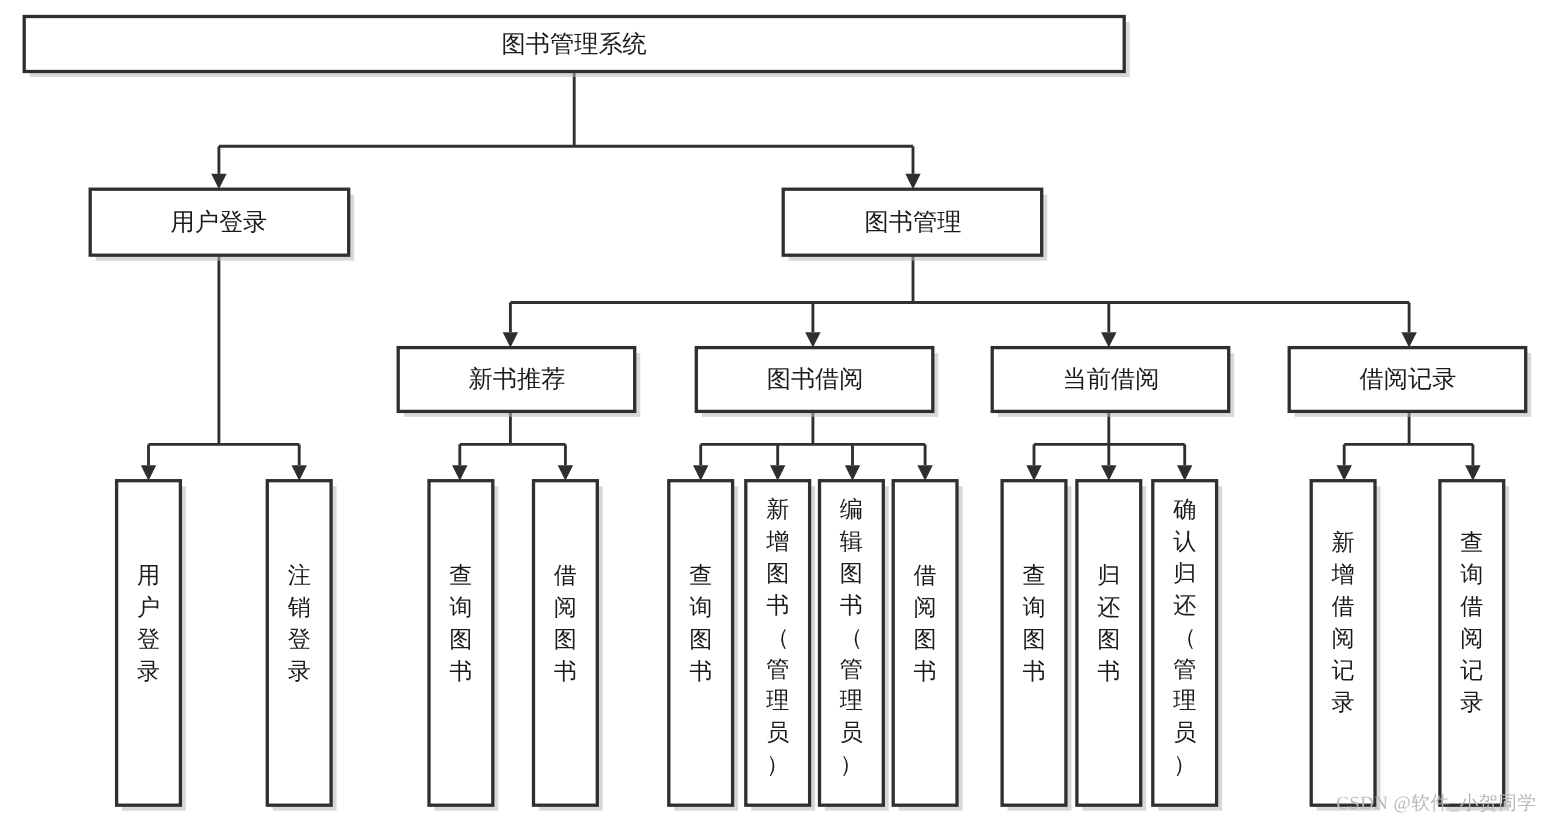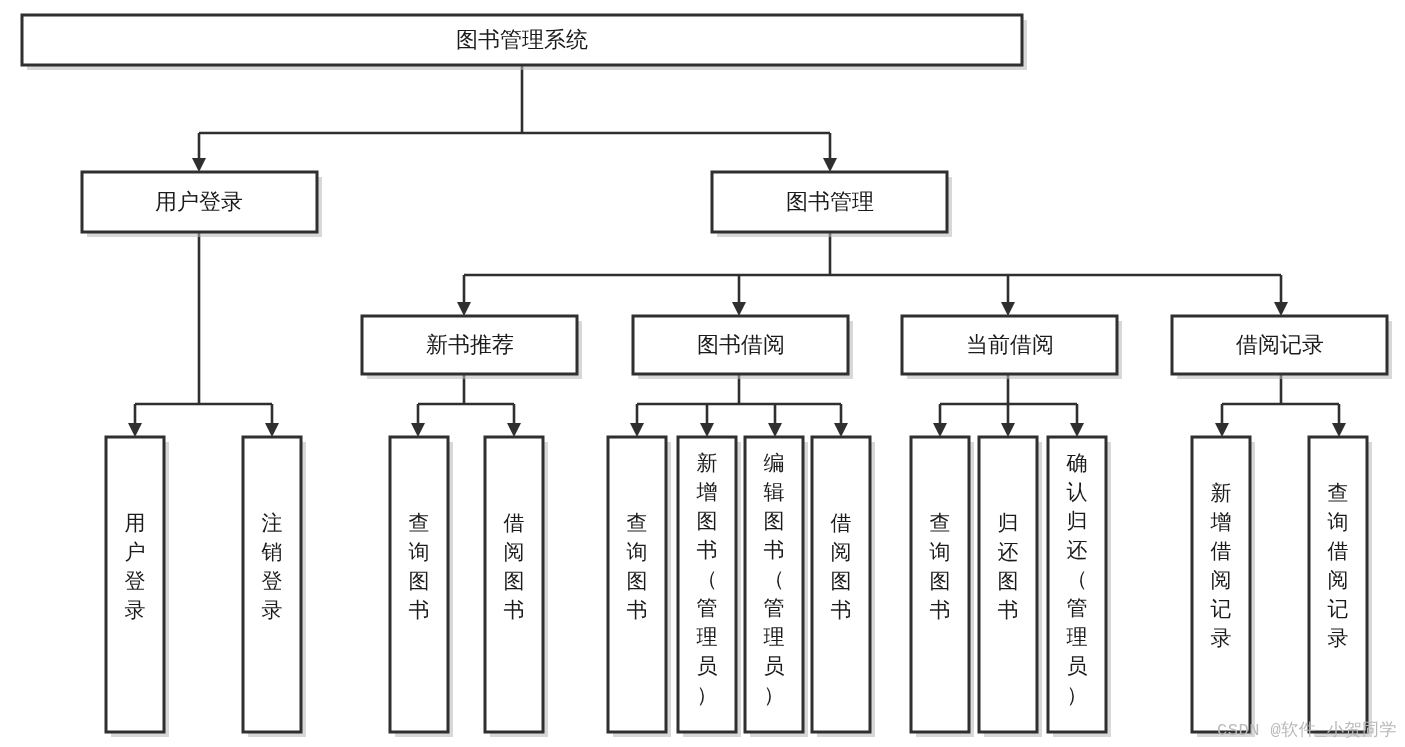--- a/index.html
+++ b/index.html
@@ -60,7 +60,7 @@
     position: absolute;
     right: 8px;
     bottom: 6px;
-    font-family: Liberation Mono, monospace;
+    font-family: Liberation Serif, serif;
     font-size: 17px;
     color: #b9b9b9;
     letter-spacing: 0.5px;

